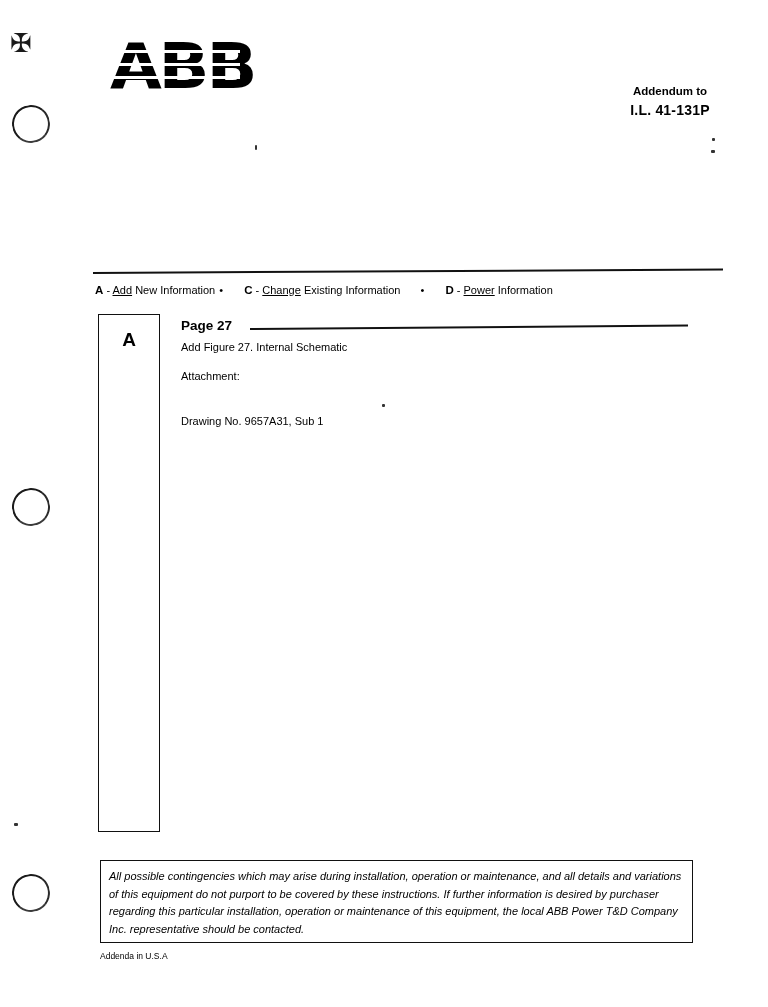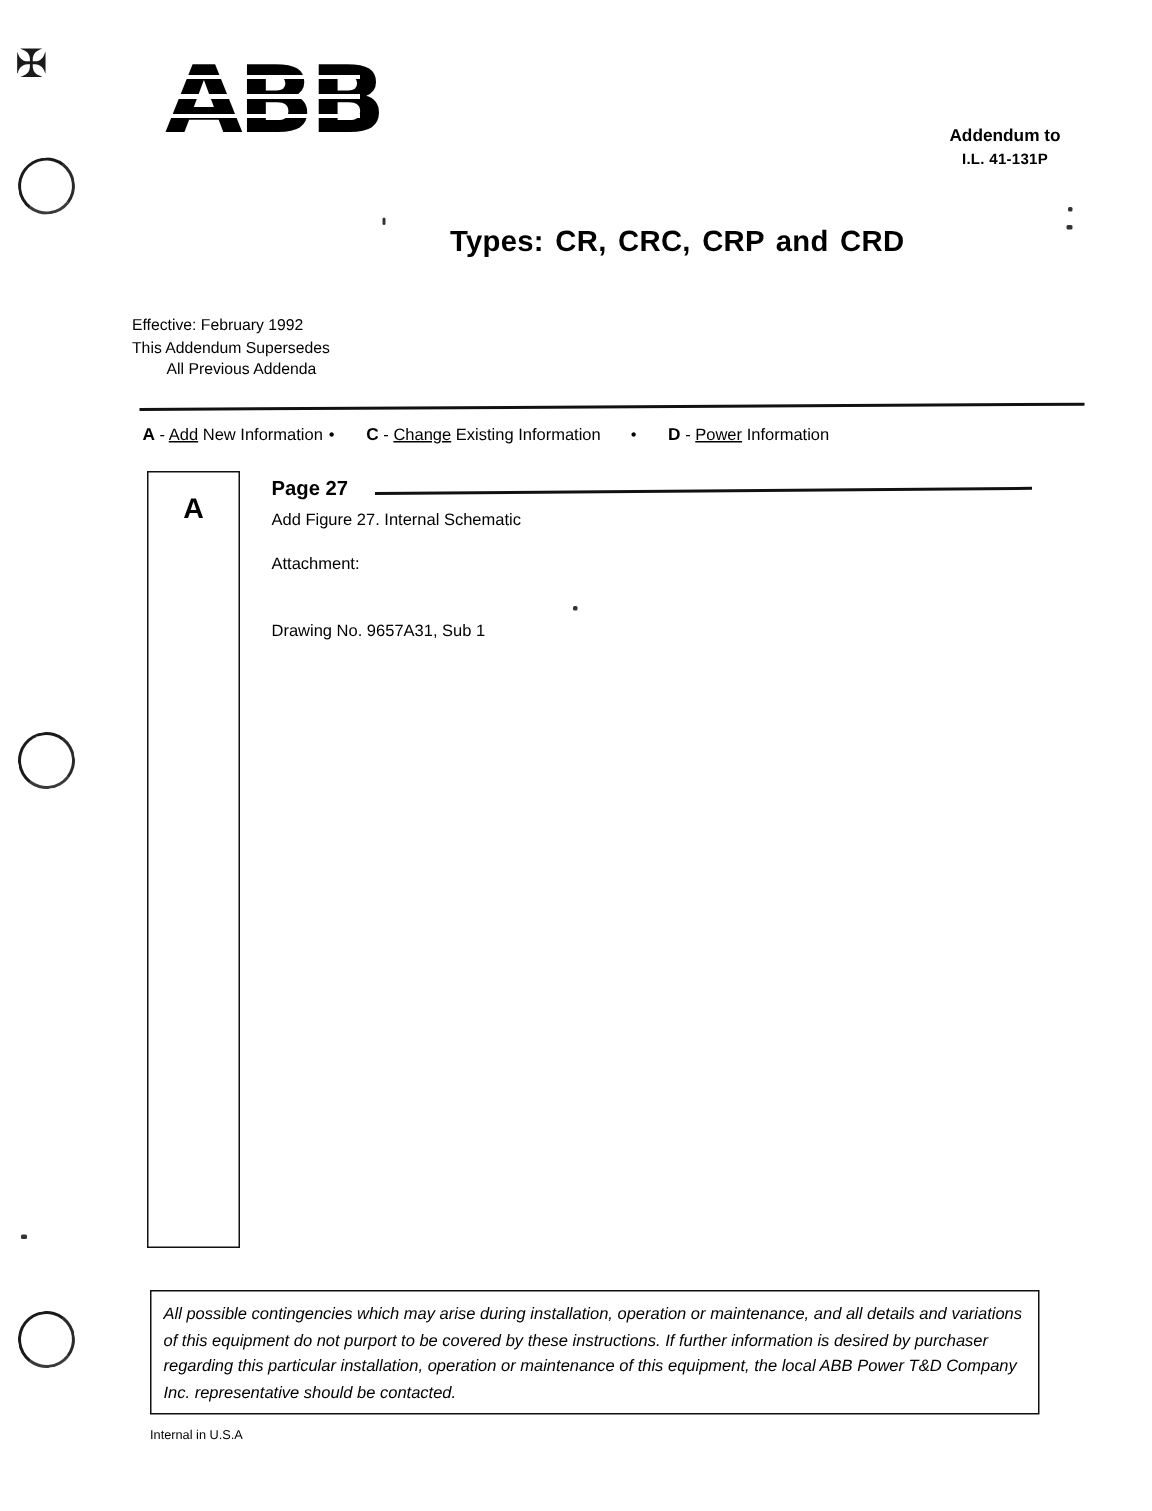--- a/index.html
+++ b/index.html
@@ -98,7 +98,7 @@
     margin-top: 43px;
   }
   .addendum-block .ad-to { font-size: 11.5px; }
-  .addendum-block .ad-il { font-size: 10px; letter-spacing: 0.2px; }
+  .addendum-block .ad-il { font-size: 14px; letter-spacing: 0.2px; }
 
   
   .doc-title {

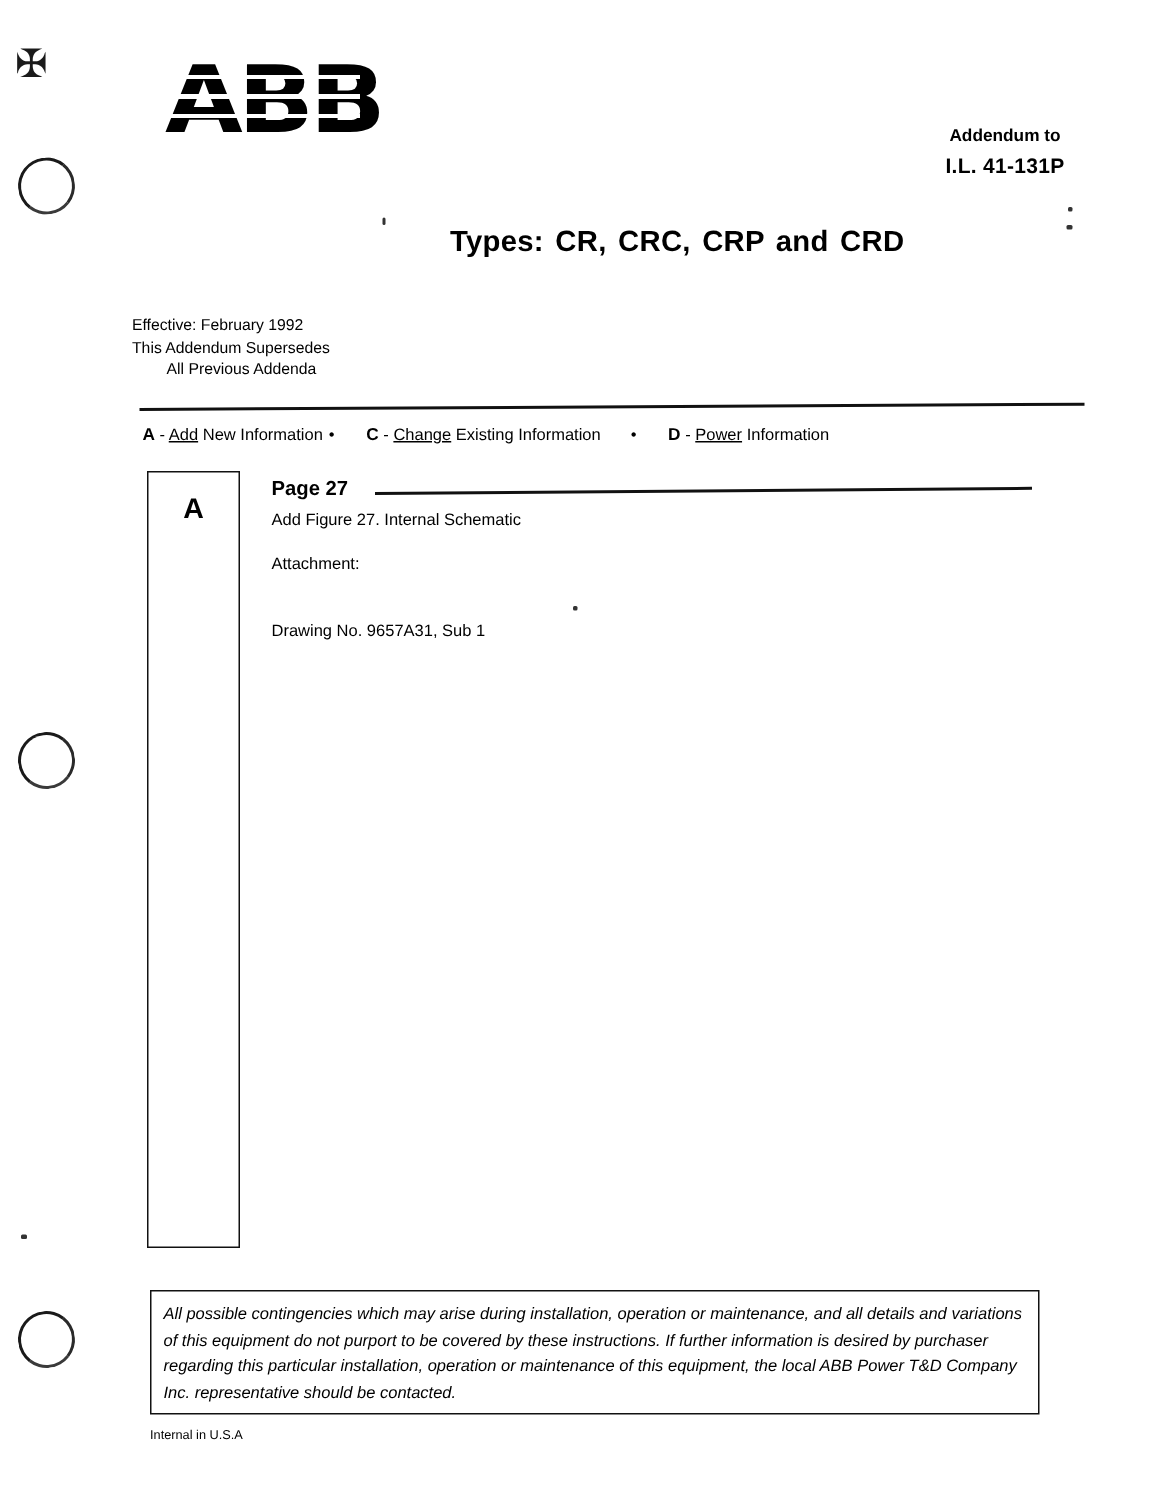--- a/index.html
+++ b/index.html
@@ -244,7 +244,6 @@
   </div>
 
   <div class="doc-title">
-    <div class="t2">Types: CR, CRC, CRP and CRD</div>
   </div>
 
   <div class="effective-block">

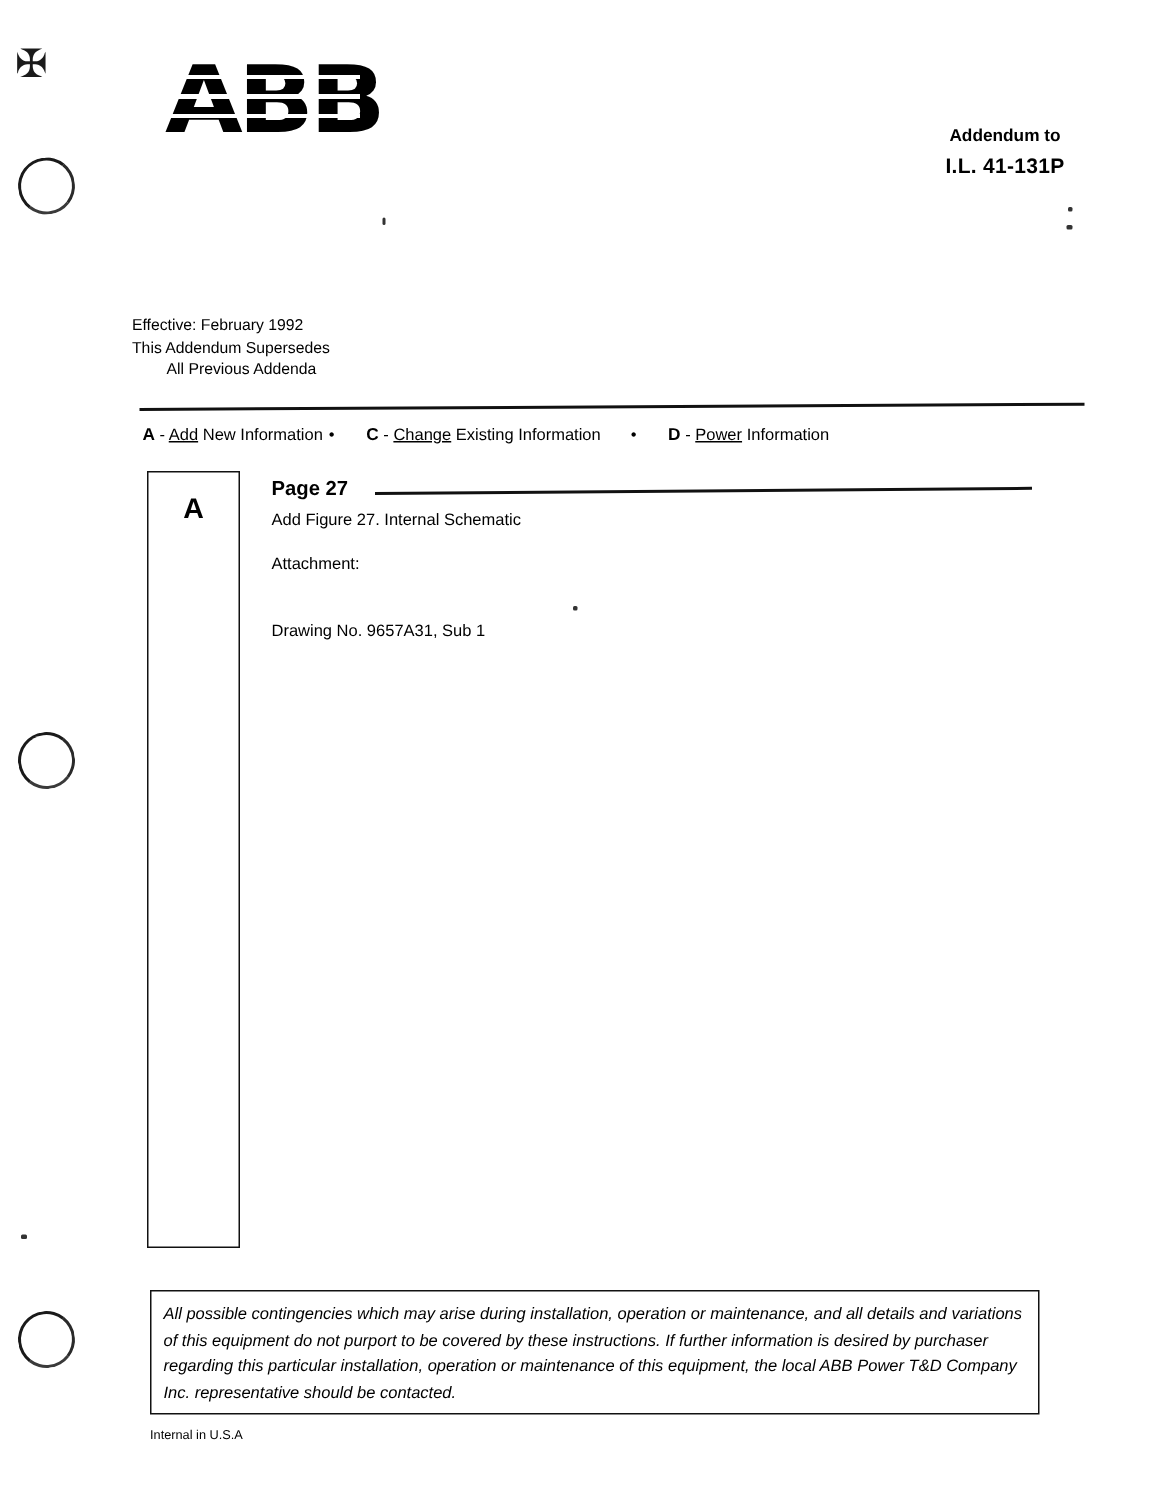--- a/index.html
+++ b/index.html
@@ -246,11 +246,6 @@
   <div class="doc-title">
   </div>
 
-  <div class="effective-block">
-    <div>Effective:  February 1992</div>
-    <div>This Addendum Supersedes</div>
-    <div class="ln3">All Previous Addenda</div>
-  </div>
 
   <div class="rule-main"></div>
 

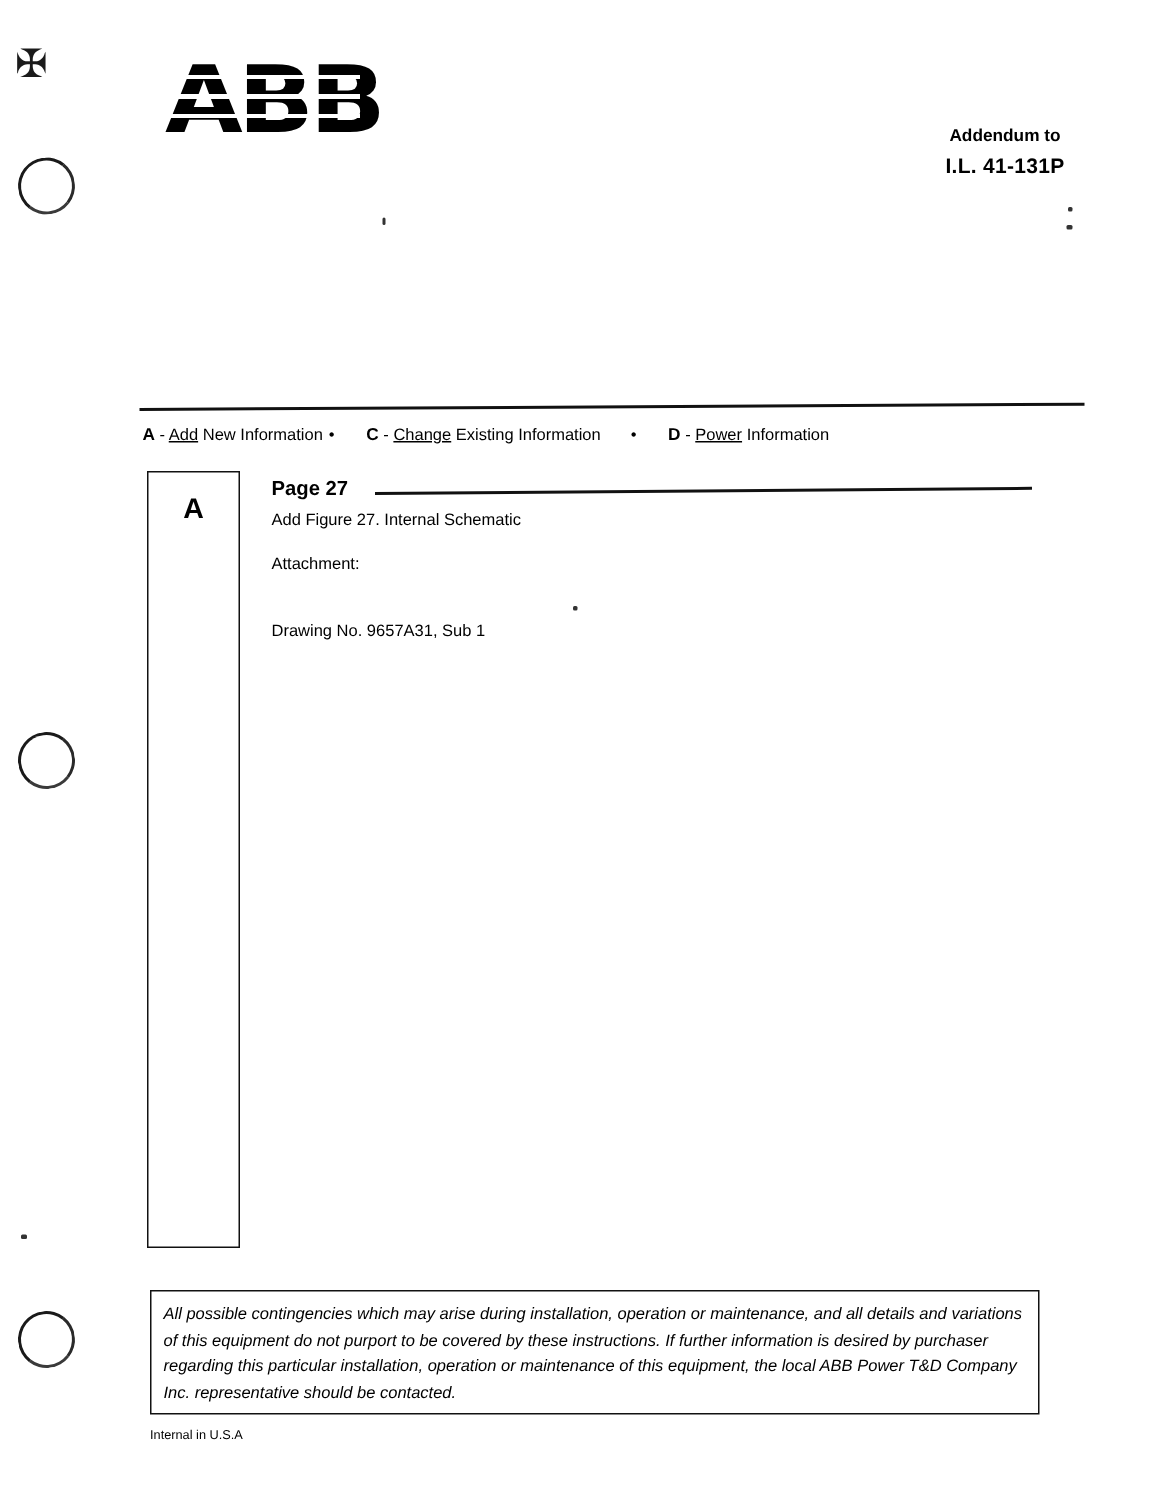--- a/index.html
+++ b/index.html
@@ -279,7 +279,7 @@
     <div class="disclaimer-text">All possible contingencies which may arise during installation, operation or maintenance, and all details and variations of this equipment do not purport to be covered by these instructions.  If further information is desired by purchaser regarding this particular installation, operation or maintenance of this equipment, the local ABB Power T&amp;D Company Inc. representative should be contacted.</div>
   </div>
 
-  <div class="footer-note">Internal in U.S.A</div>
+  <div class="footer-note">Addenda in U.S.A</div>
 
 </div>
 

